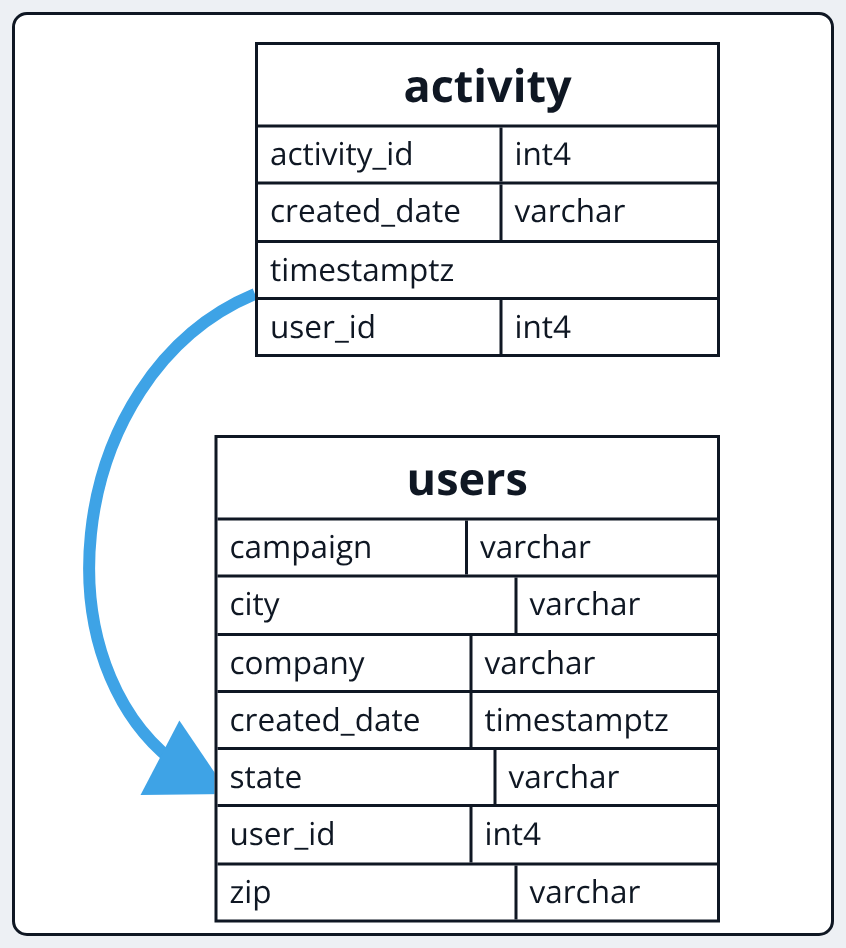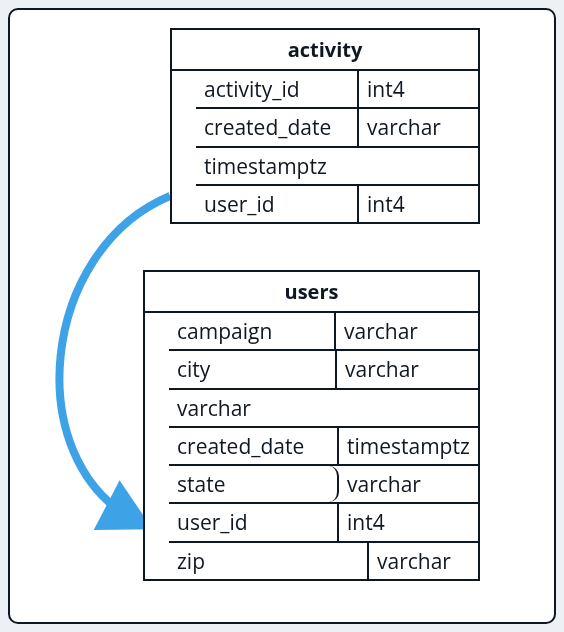--- a/index.html
+++ b/index.html
@@ -28,7 +28,7 @@
   .table .title {
     text-align: center;
     font-weight: 700;
-    font-size: 20px;
+    font-size: 30px;
     padding: 6px 0;
     border-bottom: 2px solid #0f1723;
     color: #0f1723;

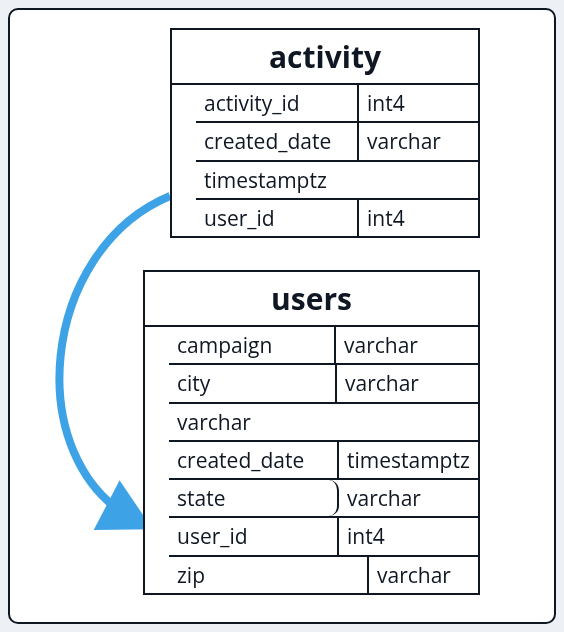--- a/index.html
+++ b/index.html
@@ -37,7 +37,6 @@
   .table .row {
     display: flex;
     border-bottom: 2px solid #0f1723;
-    margin-left: 24px;
   }
   .table .row:last-child { border-bottom: none; }
   .table .cell {

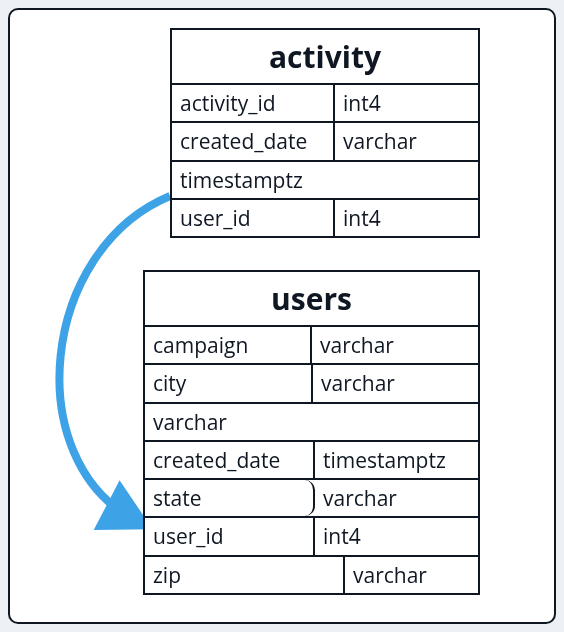--- a/index.html
+++ b/index.html
@@ -92,7 +92,7 @@
     </div>
   </div>
 
-  <div class="table" style="left:133px; top:260px; width:337px;">
+  <div class="table" style="left:133px; top:280px; width:337px;">
     <div class="title">users</div>
     <div class="rows">
       <div class="row">

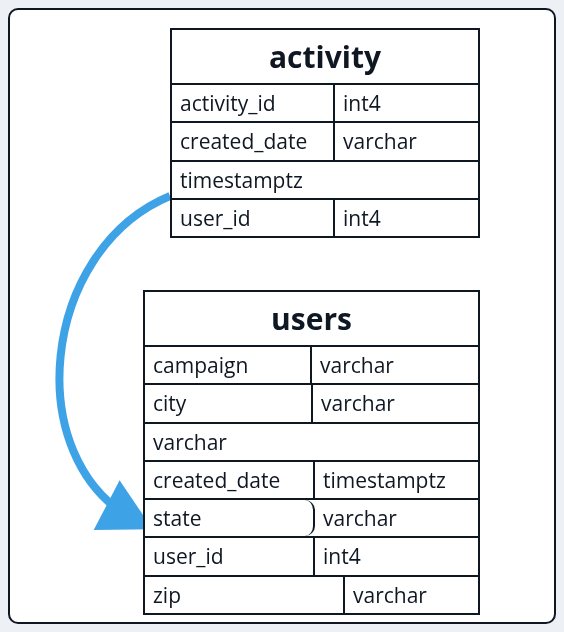--- a/index.html
+++ b/index.html
@@ -100,7 +100,7 @@
         <div class="cell">varchar</div>
       </div>
       <div class="row">
-        <div class="cell colname" style="width:168px;">city</div>
+        <div class="cell colname" style="width:200px;">city</div>
         <div class="cell">varchar</div>
       </div>
       <div class="row">

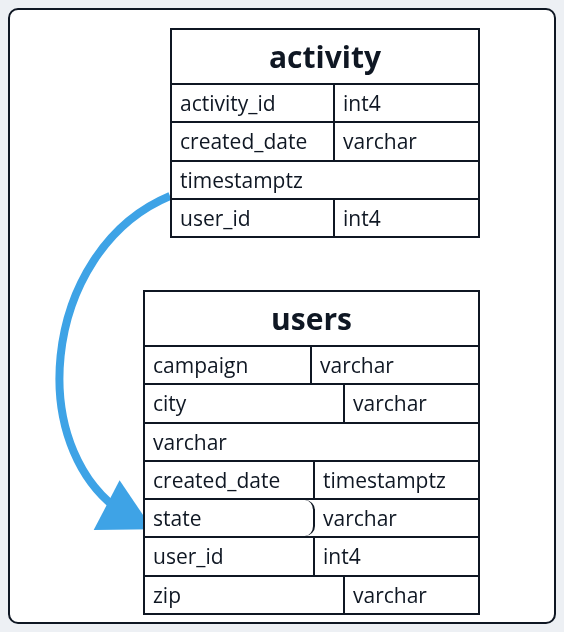--- a/index.html
+++ b/index.html
@@ -104,6 +104,7 @@
         <div class="cell">varchar</div>
       </div>
       <div class="row">
+        <div class="cell colname" style="width:170px;">company</div>
         <div class="cell">varchar</div>
       </div>
       <div class="row">

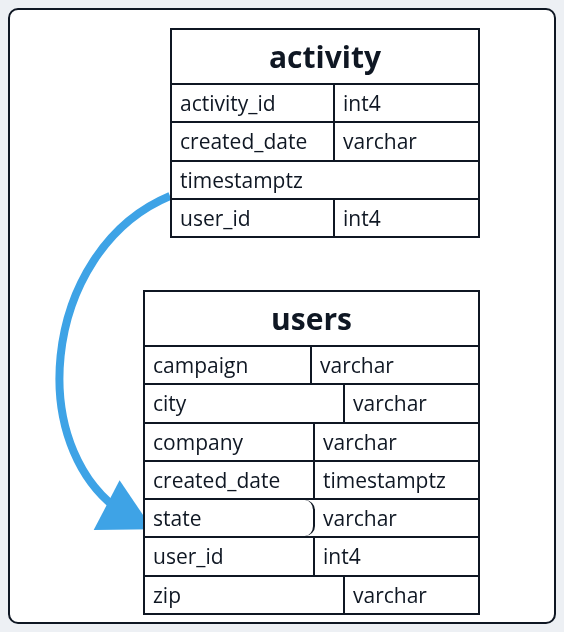--- a/index.html
+++ b/index.html
@@ -112,7 +112,7 @@
         <div class="cell">timestamptz</div>
       </div>
       <div class="row">
-        <div class="cell colname" style="width:170px;border-radius:10px;">state</div>
+        <div class="cell colname" style="width:186px;">state</div>
         <div class="cell">varchar</div>
       </div>
       <div class="row">

